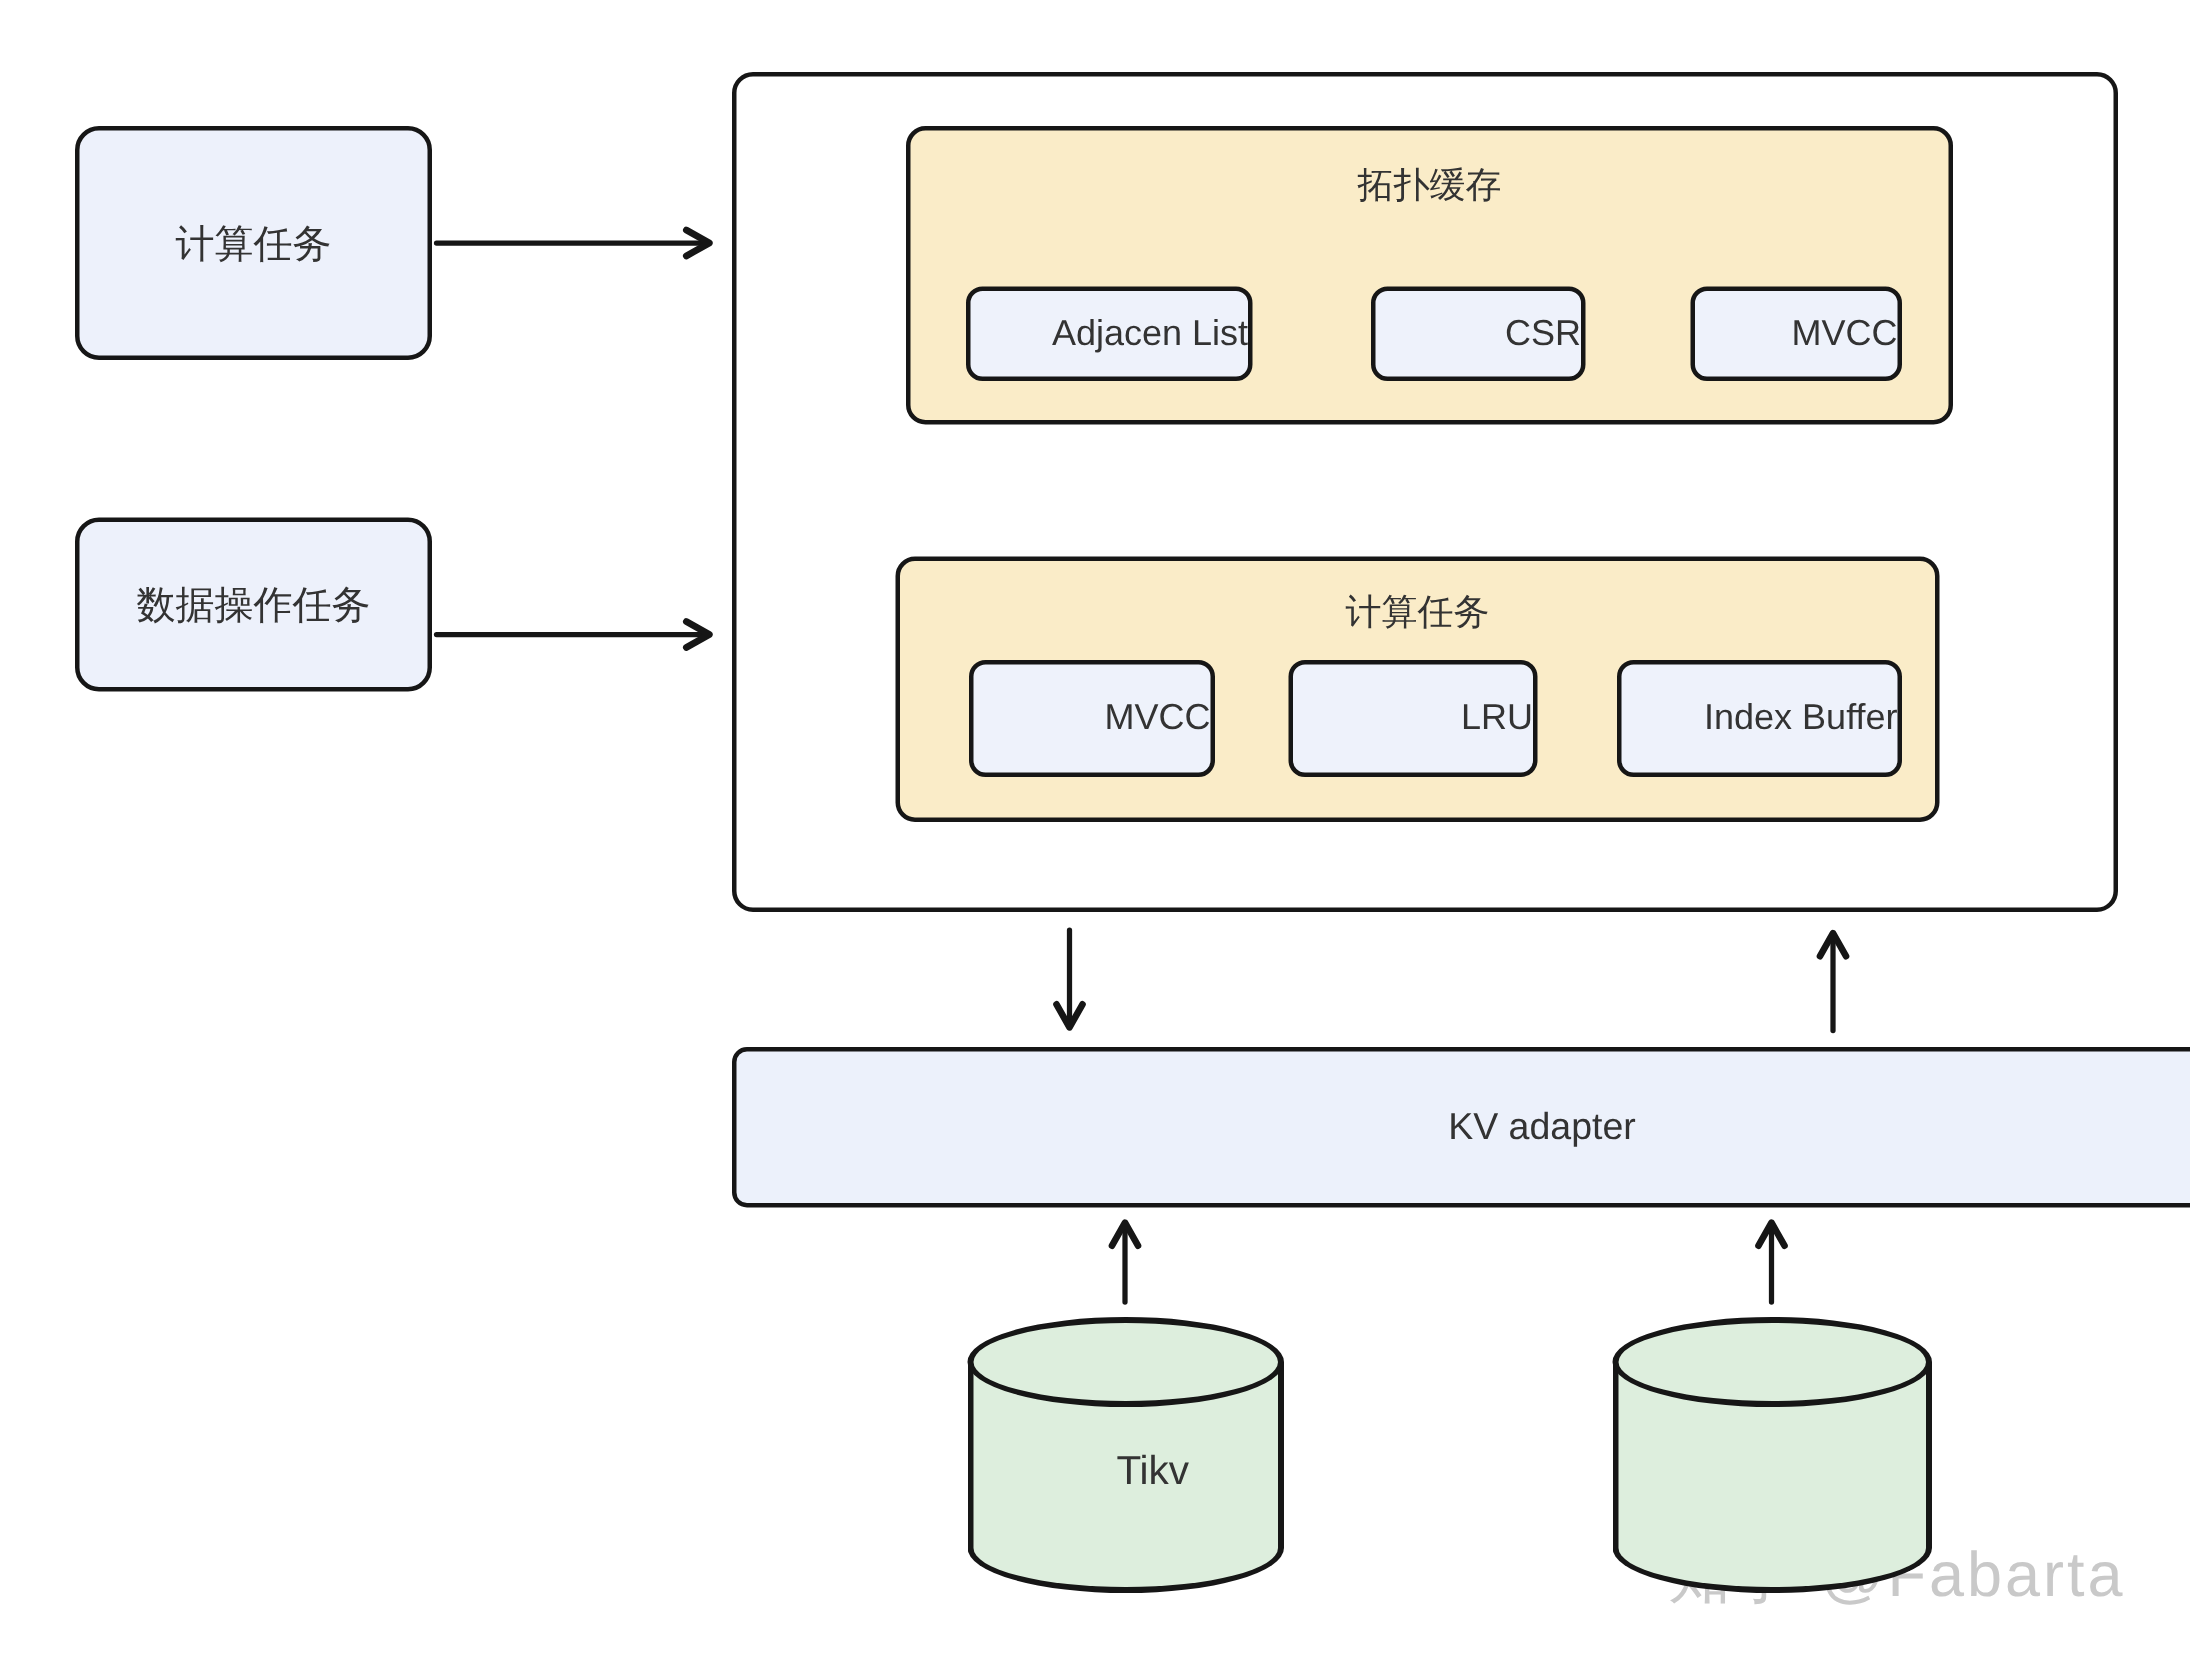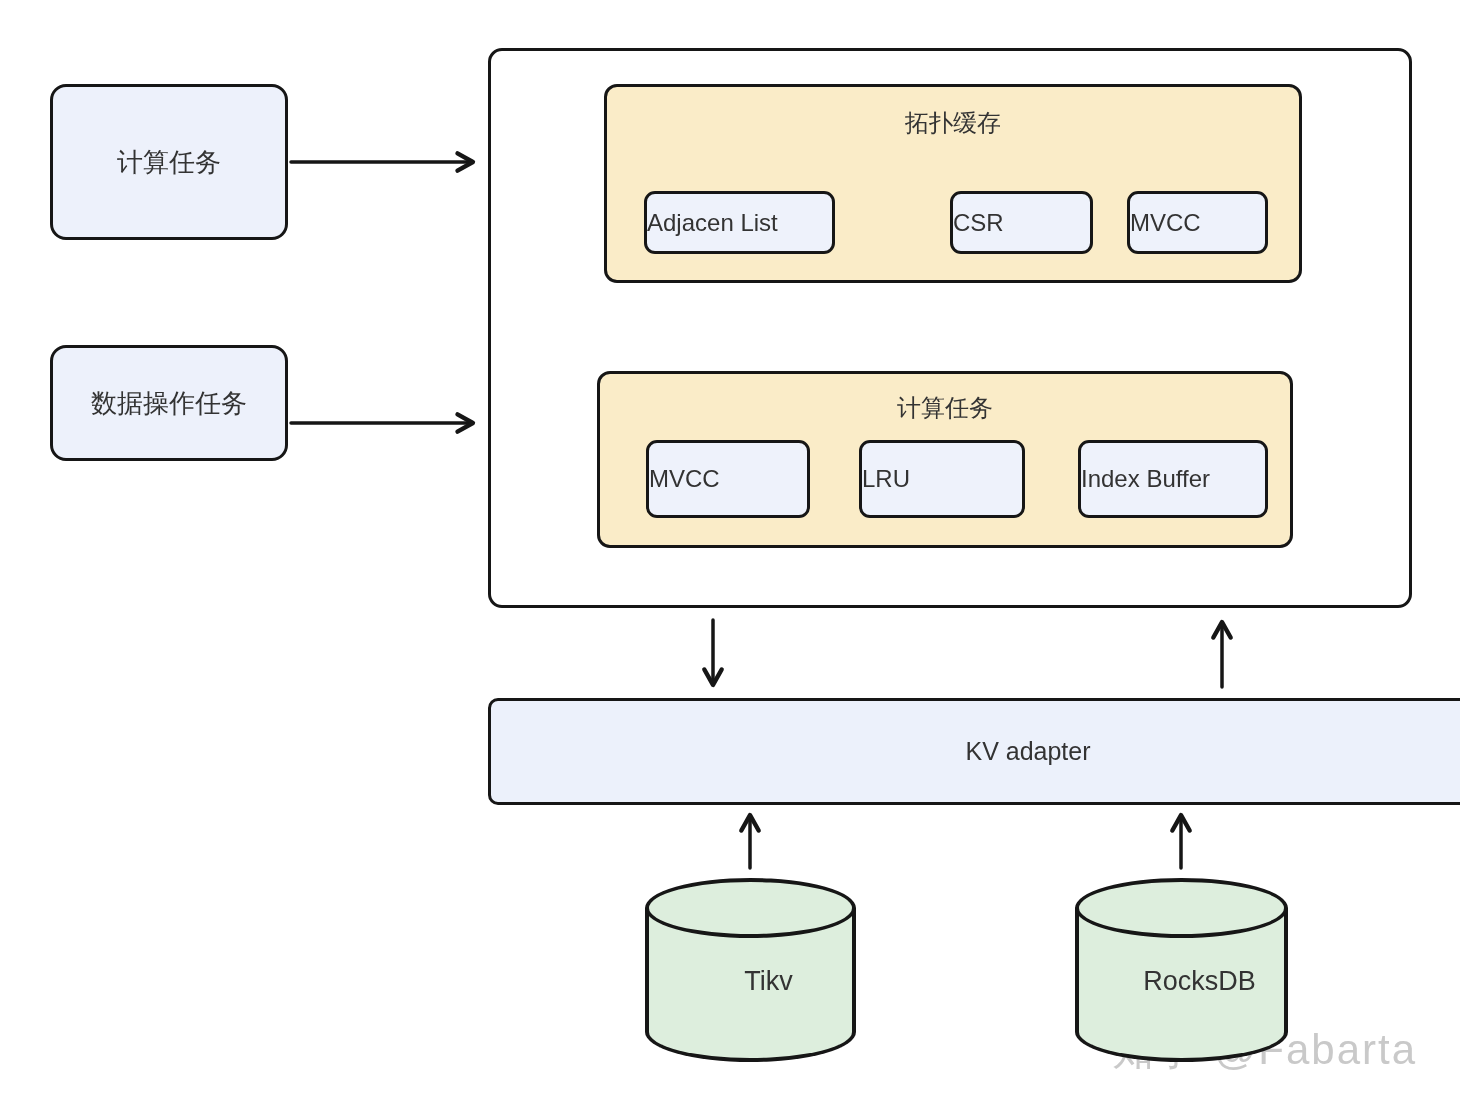--- a/index.html
+++ b/index.html
@@ -25,7 +25,7 @@
   .cache-box{position:absolute;background:var(--cache-fill);border:3px solid var(--stroke);border-radius:13px;}
   .cache-title{position:absolute;left:0;right:0;text-align:center;font-size:24px;color:var(--text);}
 
-  .chip{position:absolute;background:var(--chip-fill);border:3.5px solid var(--stroke);border-radius:11px;display:flex;align-items:center;justify-content:flex-start;font-size:24px;color:var(--text);}
+  .chip{position:absolute;background:var(--chip-fill);border:3.5px solid var(--stroke);border-radius:11px;display:flex;align-items:center;justify-content:flex-end;font-size:24px;color:var(--text);}
 
   .kv-box{background:var(--kv-fill);border-radius:10px;border-width:3px;font-size:25px;}
 

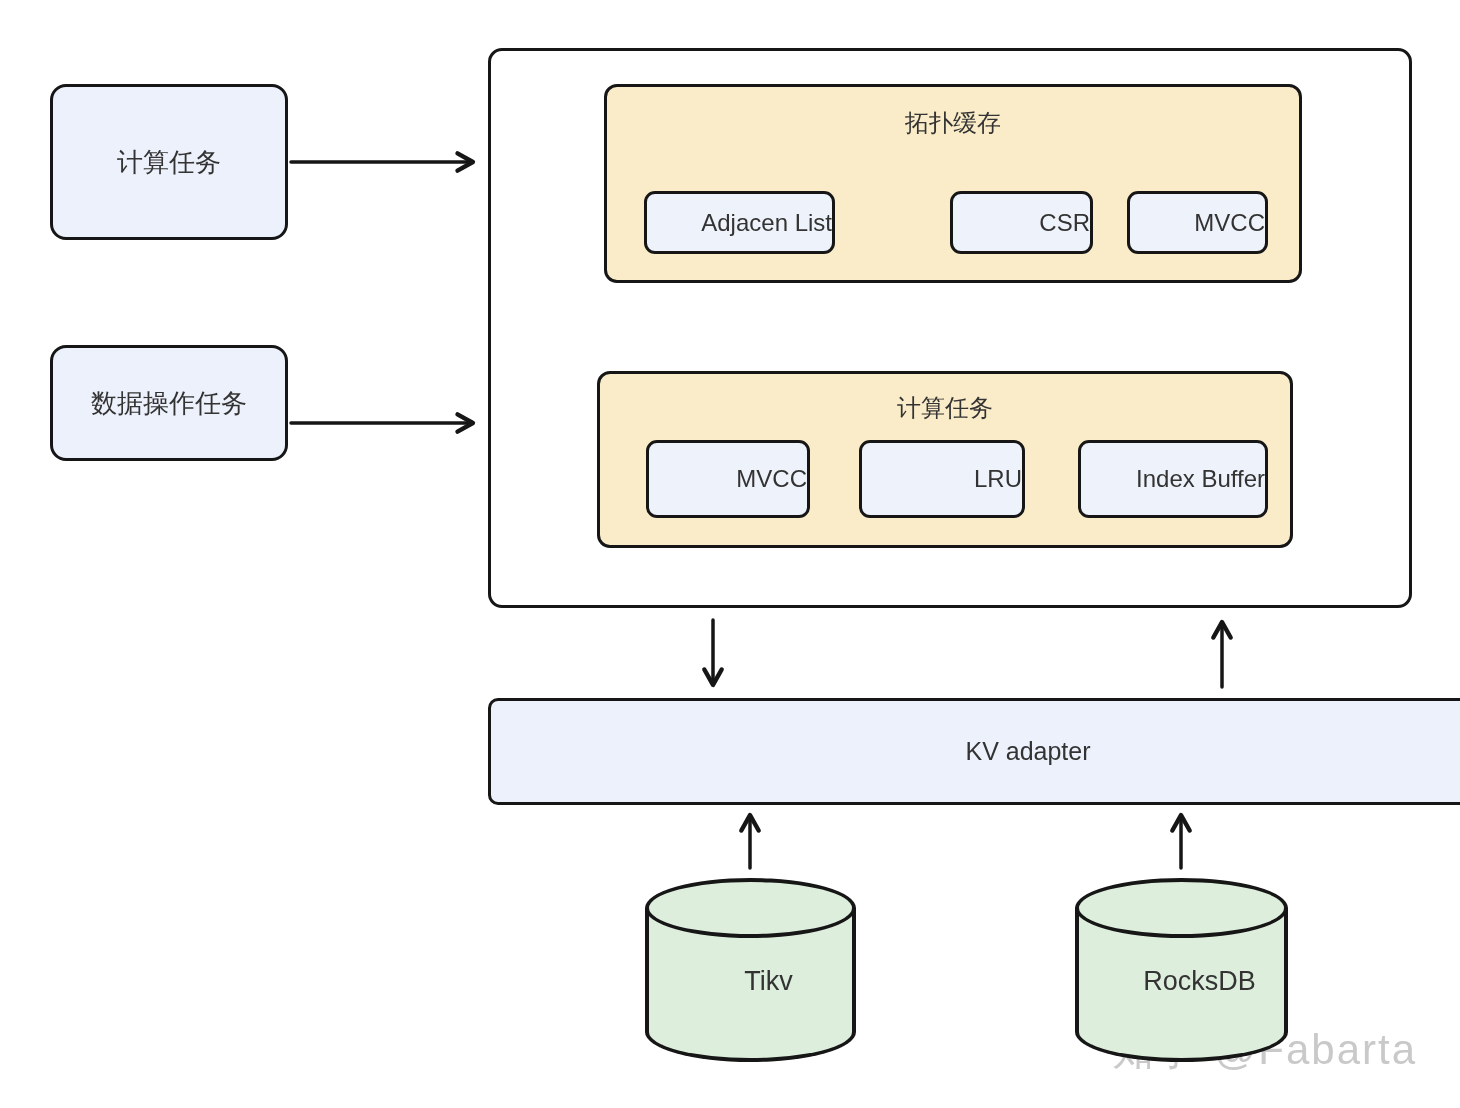--- a/index.html
+++ b/index.html
@@ -76,7 +76,7 @@
     <div class="chip" style="left:37px;top:104px;width:191px;height:63px;">
       <span>Adjacen List</span>
     </div>
-    <div class="chip" style="left:307px;top:104px;width:143px;height:63px;margin-left:36px;">
+    <div class="chip" style="left:307px;top:104px;width:143px;height:63px;">
       <span>CSR</span>
     </div>
     <div class="chip" style="left:520px;top:104px;width:141px;height:63px;">

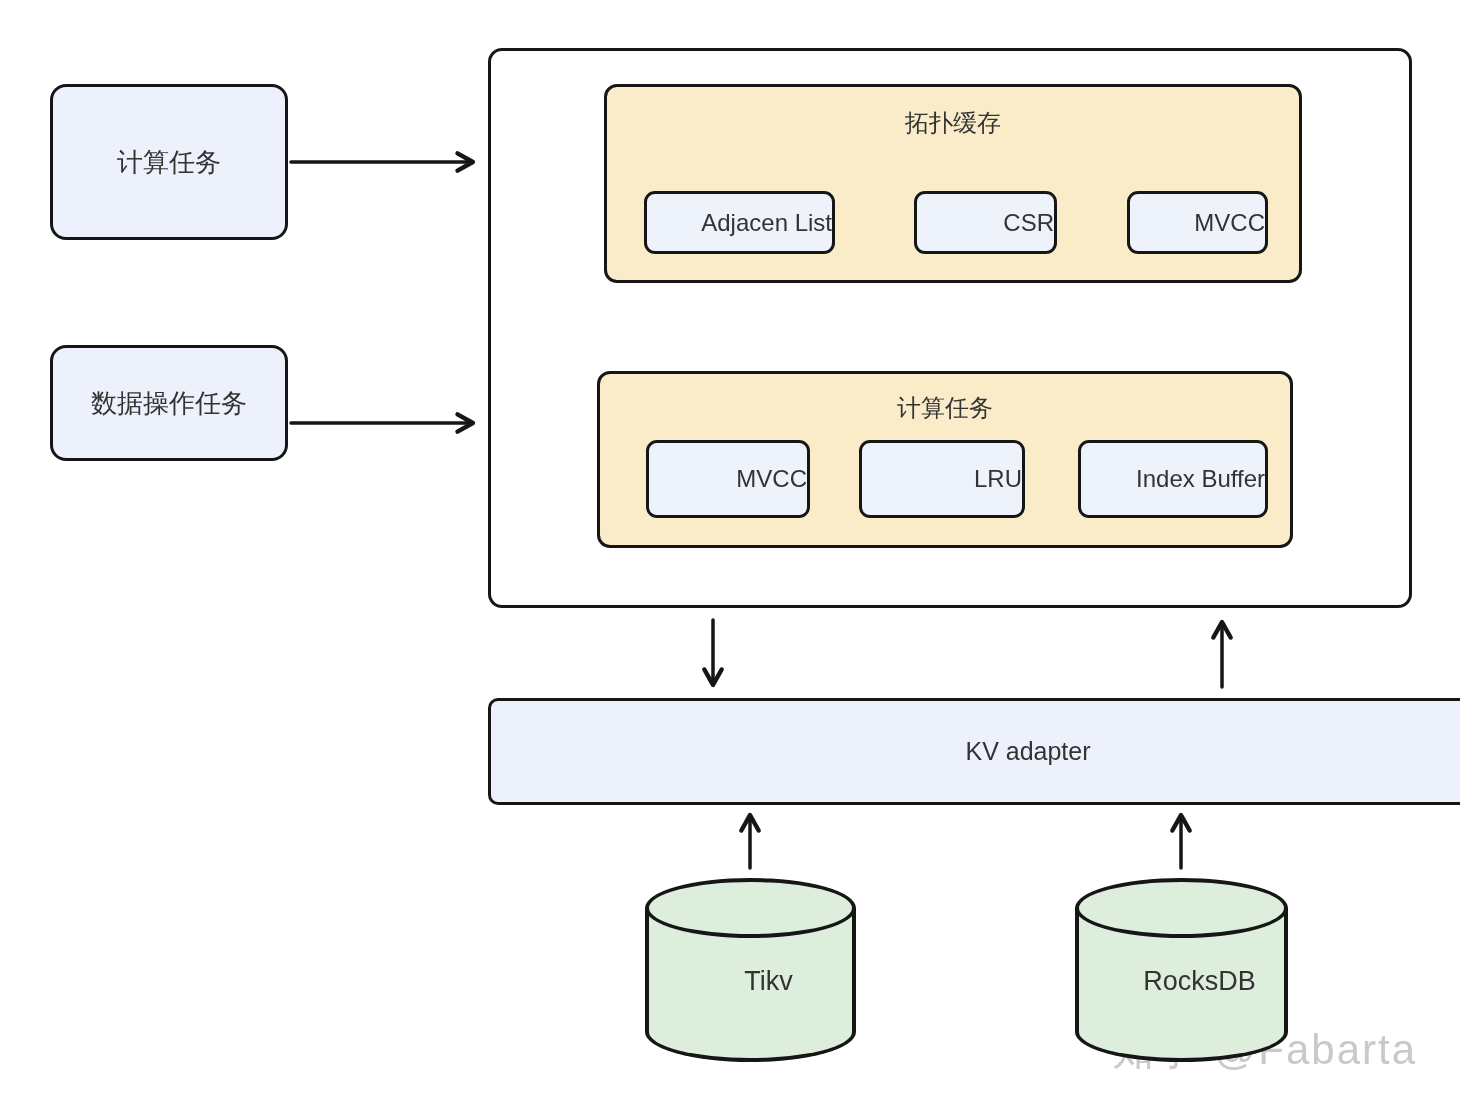--- a/index.html
+++ b/index.html
@@ -110,7 +110,6 @@
   <div class="cylinder" style="left:1075px;top:878px;width:213px;height:184px;">
     <div class="cyl-body"></div>
     <div class="cyl-top"></div>
-    <div class="cyl-label">RocksDB</div>
   </div>
 
   <div class="watermark">知乎 @Fabarta</div>

